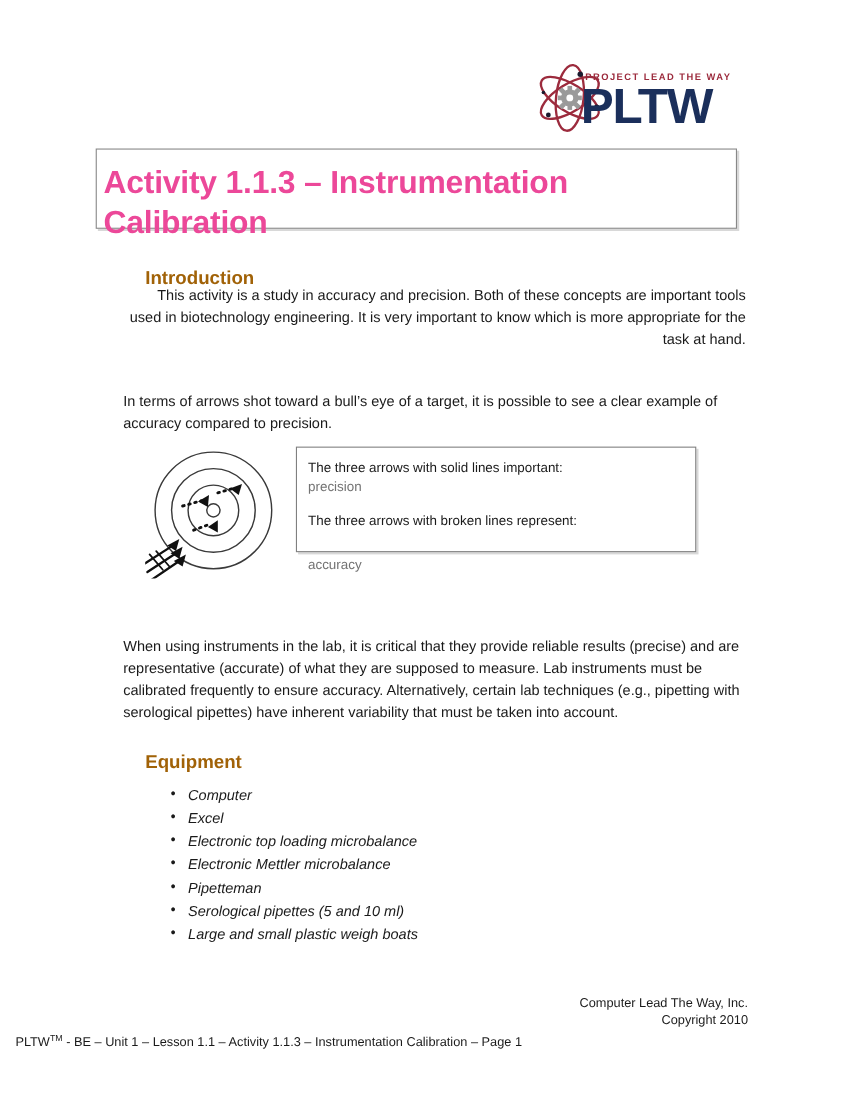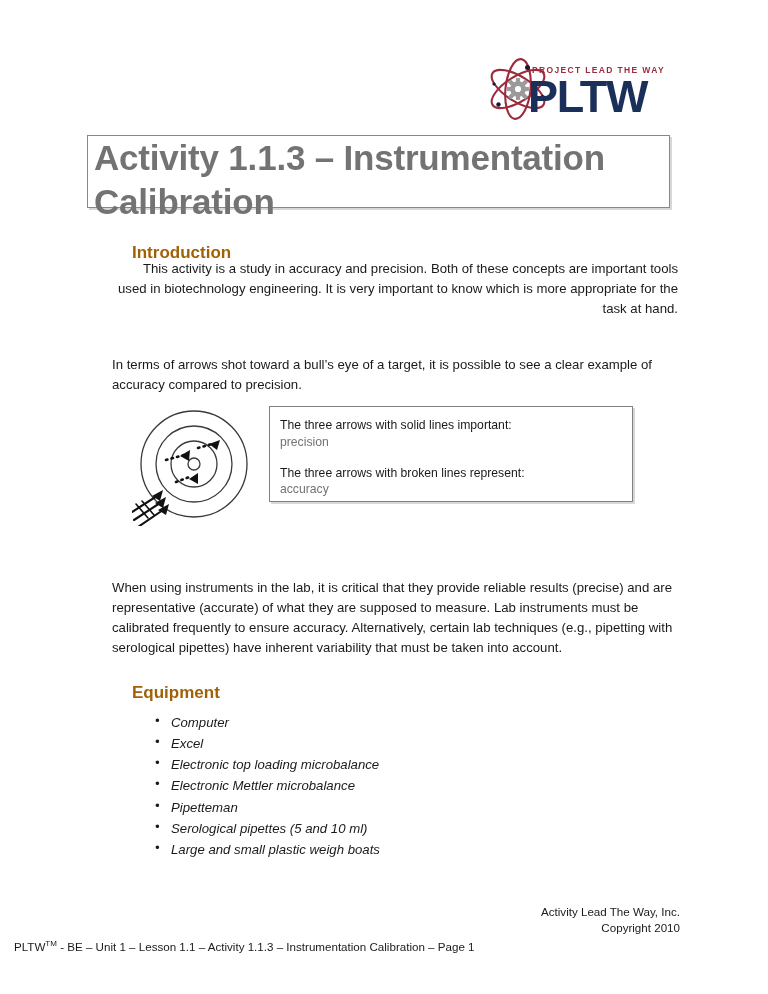--- a/index.html
+++ b/index.html
@@ -68,11 +68,11 @@
     background: #fff;
   }
   .title-text {
-    font-size: 35px;
-    font-weight: bold;
-    color: #737373;
+    font-size: 29px;
+    font-weight: bold;
+    color: #ec4899;
     line-height: 1.27;
-    margin: 0 0 0 6px;
+    margin: 12px 0 0 6px;
     letter-spacing: -0.2px;
   }
 

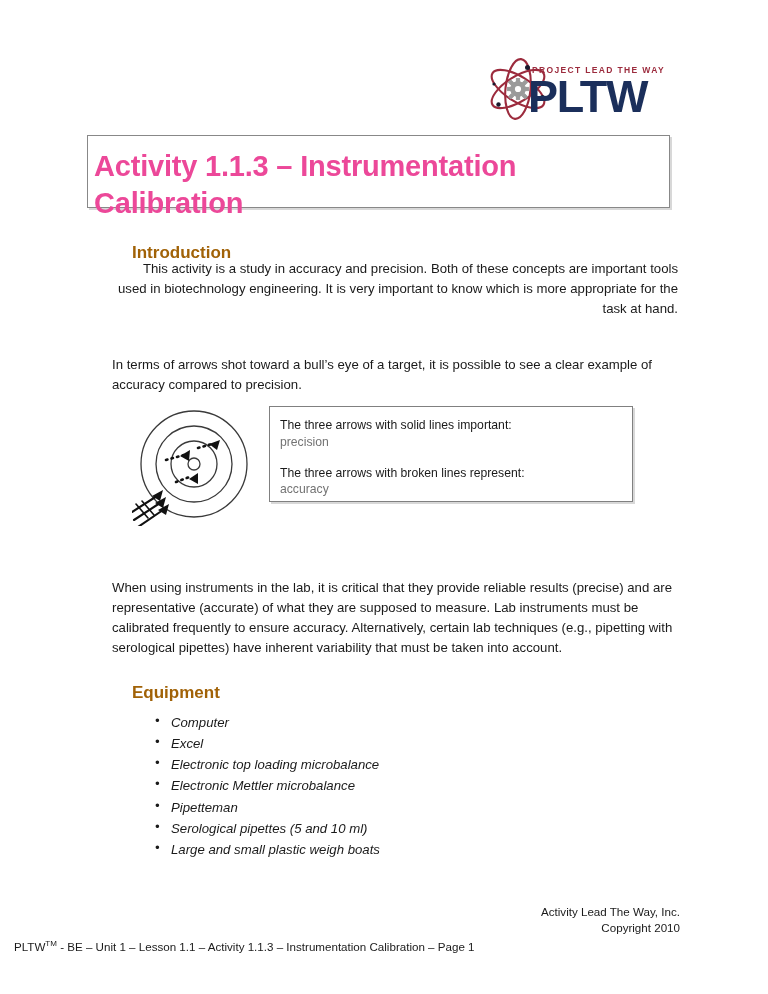--- a/index.html
+++ b/index.html
@@ -134,7 +134,7 @@
     line-height: 1.38;
     margin: 0 0 14px 0;
   }
-  .ab-a.last { margin-bottom: 0; }
+  .ab-a.last { margin-bottom: 0; margin-top: 24px; }
 
   
   .equip-list {

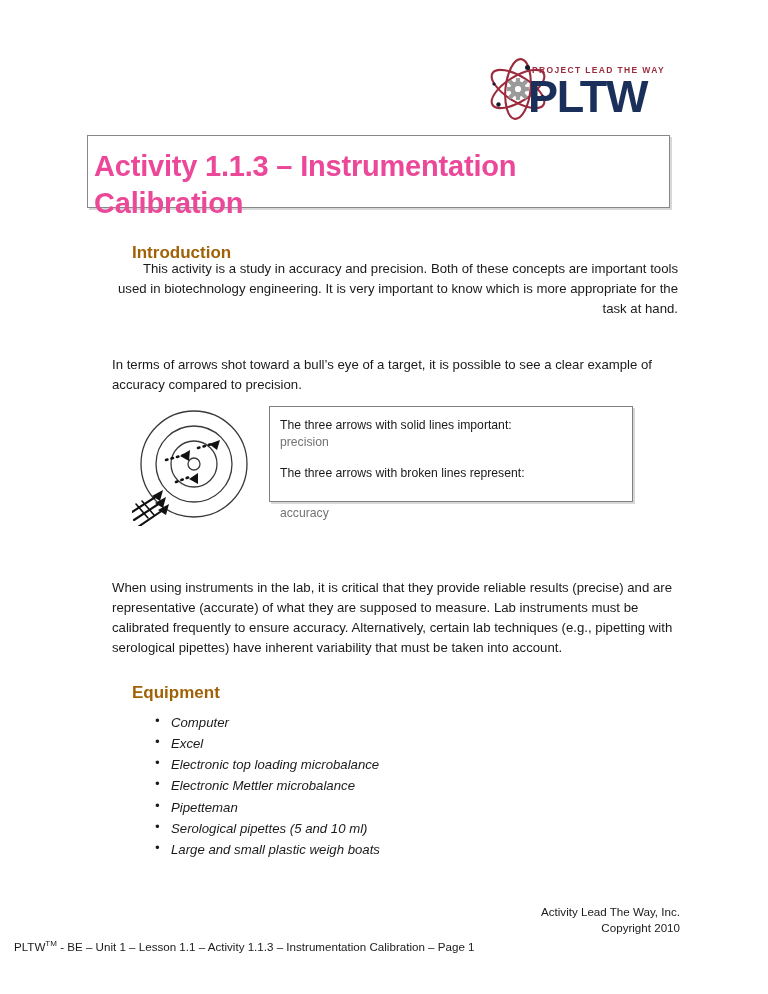--- a/index.html
+++ b/index.html
@@ -287,7 +287,7 @@
 </ul>
 
 <div class="footer">
-  <div class="footer-right">Activity Lead The Way, Inc.</div>
+  <div class="footer-right">Computer Lead The Way, Inc.</div>
   <div class="footer-right">Copyright 2010</div>
   <div class="footer-center"><span>PLTW</span><span class="tm">TM</span><span> - BE – Unit 1 – Lesson 1.1 – Activity 1.1.3 – Instrumentation Calibration – Page 1</span></div>
 </div>

